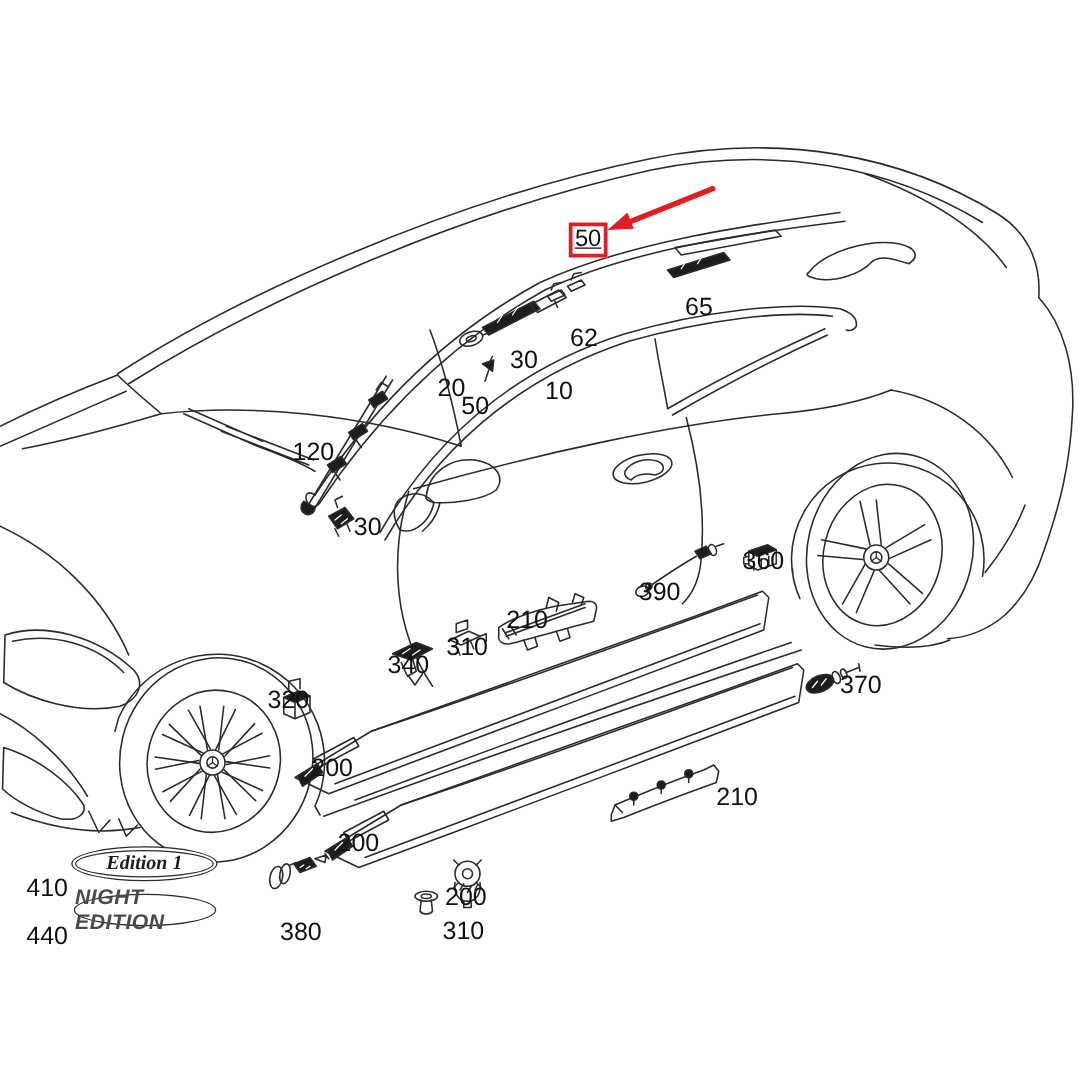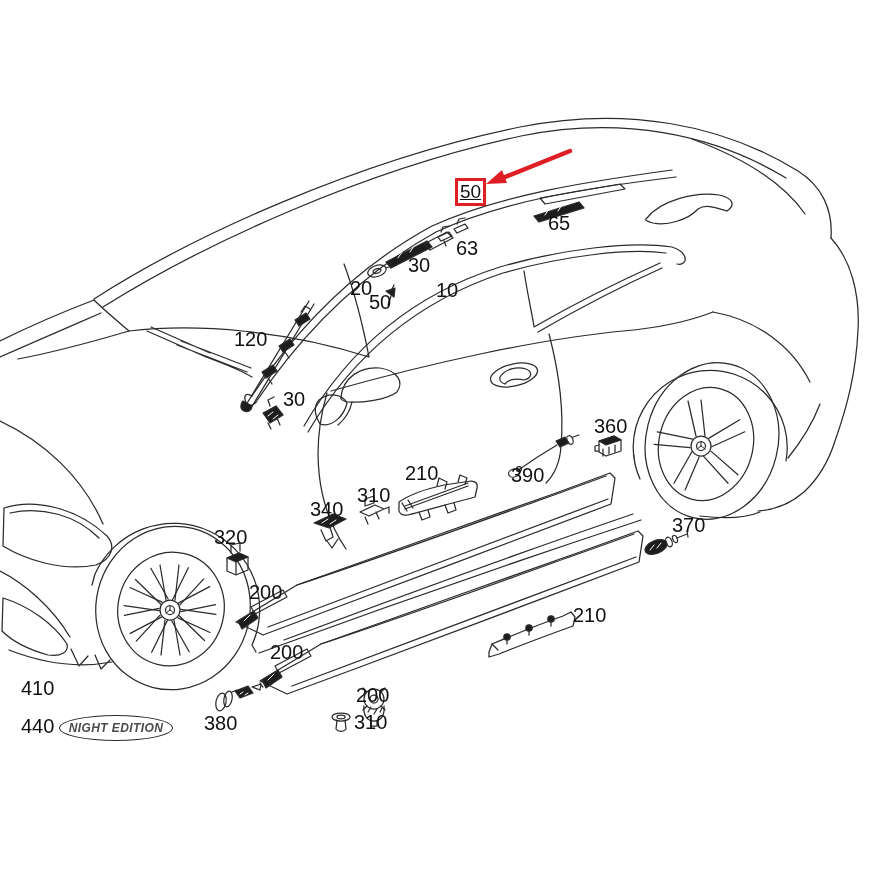--- a/index.html
+++ b/index.html
@@ -7,7 +7,7 @@
          font-family:"Liberation Sans", sans-serif;}
   #lineart{position:absolute;left:0;top:0;}
   .plabel{position:absolute;font-size:20px;line-height:22px;color:#111;white-space:nowrap;
-          font-family:"Liberation Sans", sans-serif;}
+          font-family:"Liberation Sans", sans-serif;margin-top:23px;}
   #callout-box{position:absolute;left:455px;top:178px;width:25px;height:22px;
                border:3px solid #e01e25;display:flex;align-items:center;justify-content:center;
                font-size:19px;color:#111;background:#fff;text-decoration:underline;}

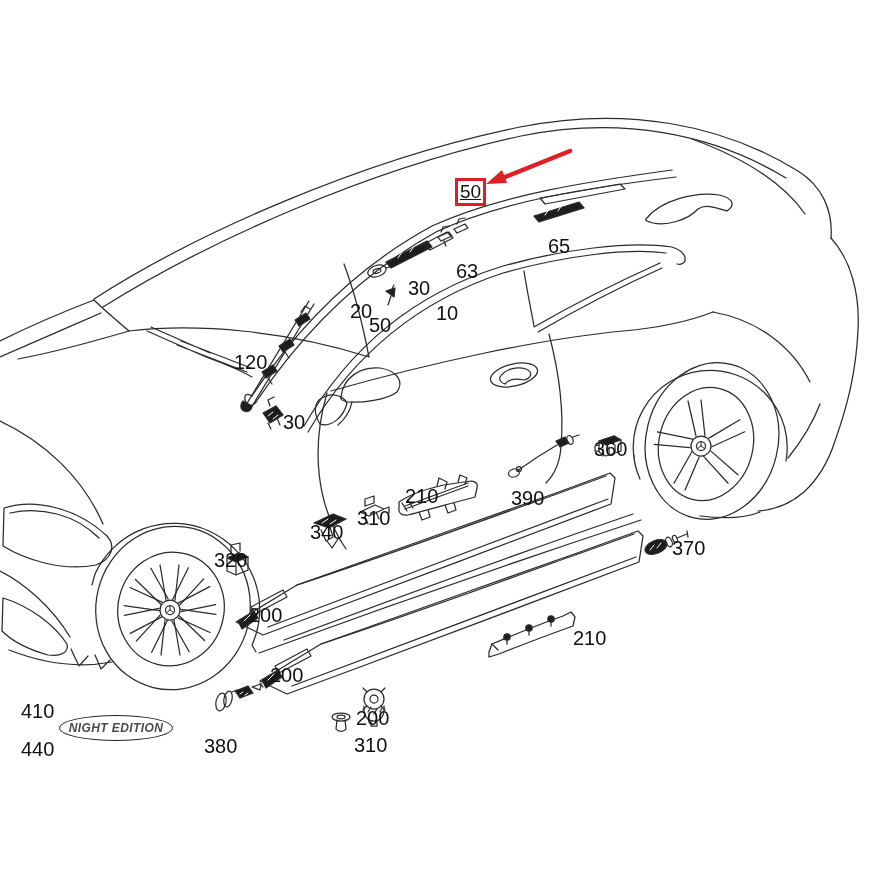--- a/index.html
+++ b/index.html
@@ -247,7 +247,7 @@
   <div id="callout-box">50</div>
 
   <div class="plabel" style="left:548px;top:212px">65</div>
-  <div class="plabel" style="left:456px;top:237px">63</div>
+  <div class="plabel" style="left:456px;top:237px">62</div>
   <div class="plabel" style="left:408px;top:254px">30</div>
   <div class="plabel" style="left:350px;top:277px">20</div>
   <div class="plabel" style="left:369px;top:291px">50</div>

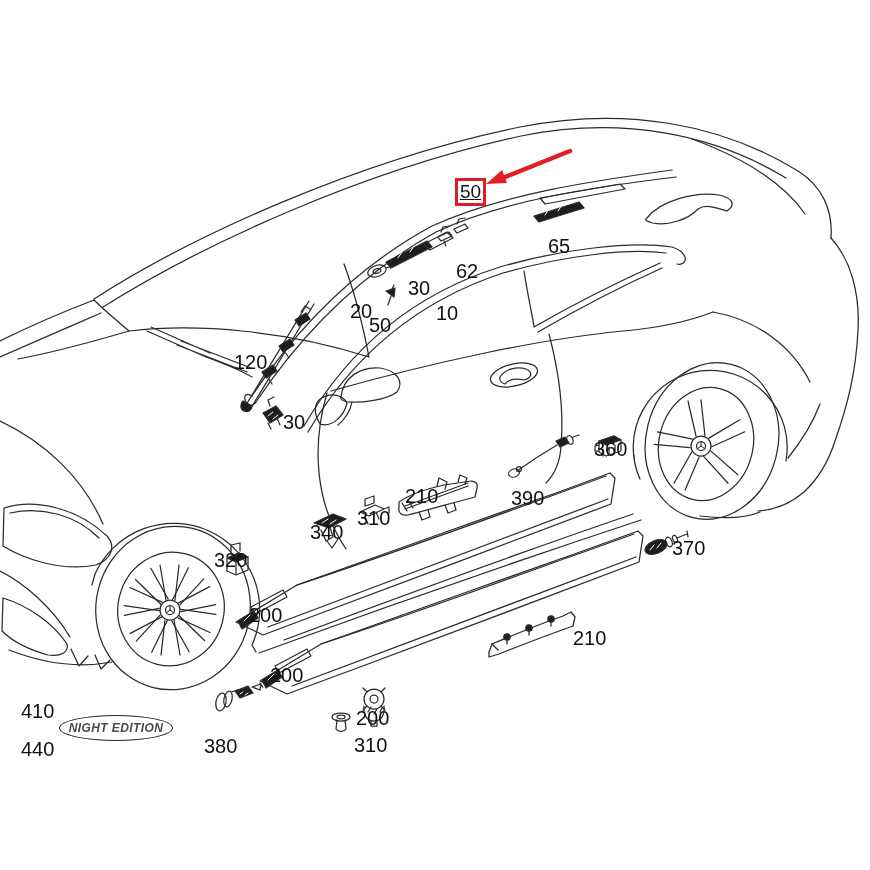--- a/index.html
+++ b/index.html
@@ -255,7 +255,7 @@
   <div class="plabel" style="left:234px;top:328px">120</div>
   <div class="plabel" style="left:283px;top:388px">30</div>
   <div class="plabel" style="left:594px;top:415px">360</div>
-  <div class="plabel" style="left:511px;top:464px">390</div>
+  <div class="plabel" style="left:511px;top:440px">390</div>
   <div class="plabel" style="left:405px;top:462px">210</div>
   <div class="plabel" style="left:357px;top:484px">310</div>
   <div class="plabel" style="left:310px;top:498px">340</div>

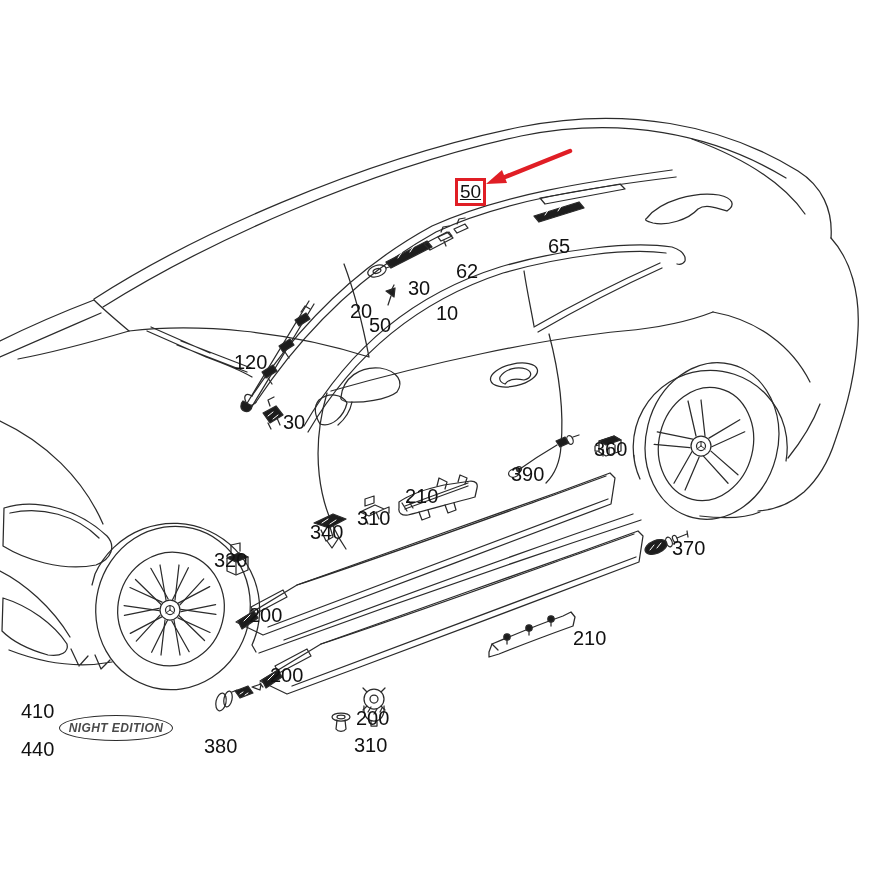--- a/index.html
+++ b/index.html
@@ -270,6 +270,11 @@
   <div class="plabel" style="left:21px;top:677px">410</div>
   <div class="plabel" style="left:21px;top:715px">440</div>
 
+  <div class="badge" id="badge-410">
+    <div class="badge-inner">
+      <span class="badge-text">Edition 1</span>
+    </div>
+  </div>
   <div class="badge" id="badge-440">
     <span class="badge-text">NIGHT EDITION</span>
   </div>

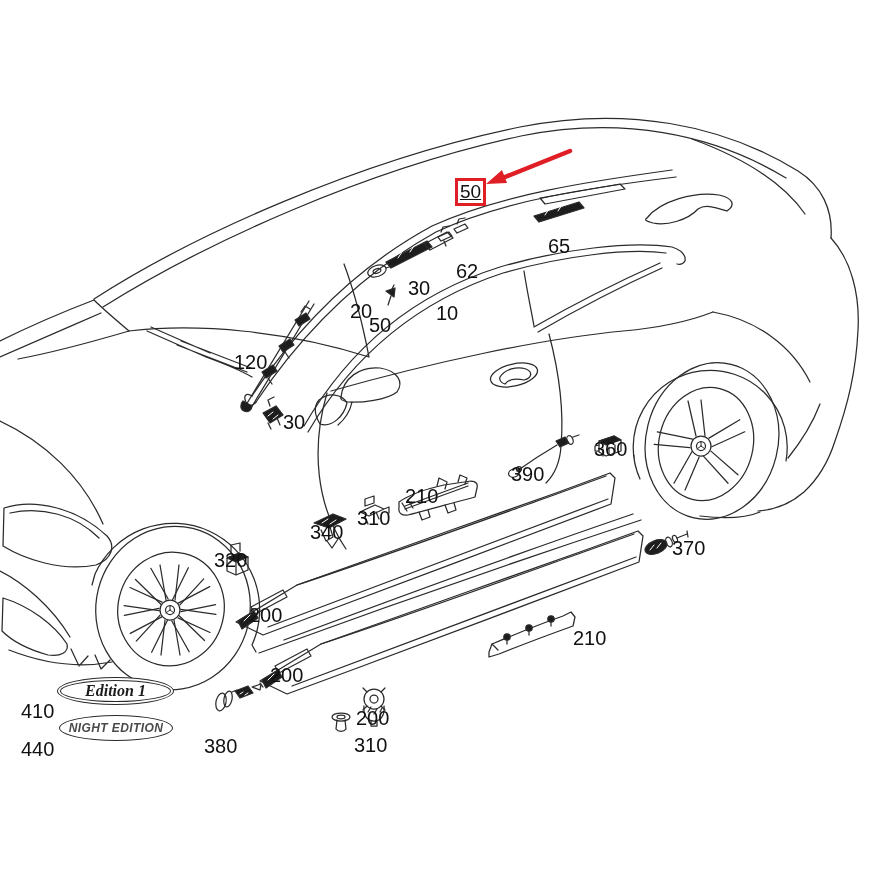--- a/index.html
+++ b/index.html
@@ -19,7 +19,7 @@
   #badge-410 .badge-text{font-family:"Liberation Serif", serif;font-style:italic;font-weight:bold;
          font-size:16px;color:#1c1c1c;}
   #badge-440{left:59px;top:715px;width:112px;height:24px;}
-  #badge-440 .badge-text{font-style:italic;font-weight:bold;font-size:12px;letter-spacing:.4px;
+  #badge-440 .badge-text{font-style:italic;font-weight:bold;font-size:17px;letter-spacing:.4px;
          color:#4a4a4a;}
 </style>
 </head>

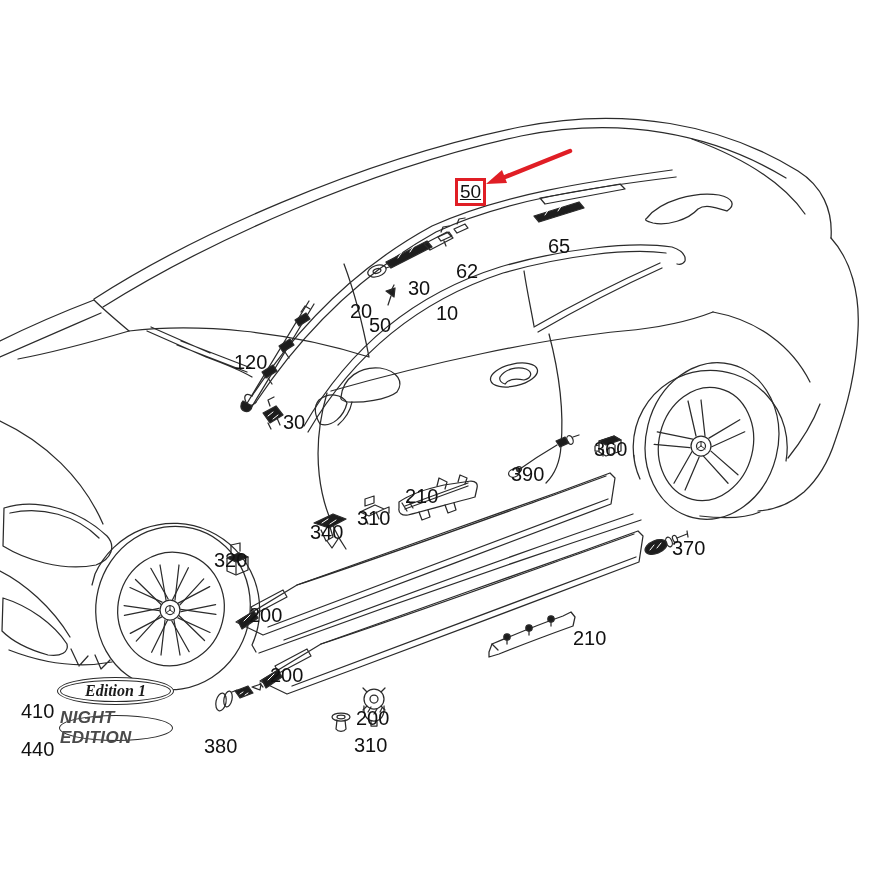--- a/index.html
+++ b/index.html
@@ -266,7 +266,7 @@
   <div class="plabel" style="left:672px;top:514px">370</div>
   <div class="plabel" style="left:356px;top:684px">200</div>
   <div class="plabel" style="left:354px;top:711px">310</div>
-  <div class="plabel" style="left:204px;top:712px">380</div>
+  <div class="plabel" style="left:224px;top:712px">380</div>
   <div class="plabel" style="left:21px;top:677px">410</div>
   <div class="plabel" style="left:21px;top:715px">440</div>
 

